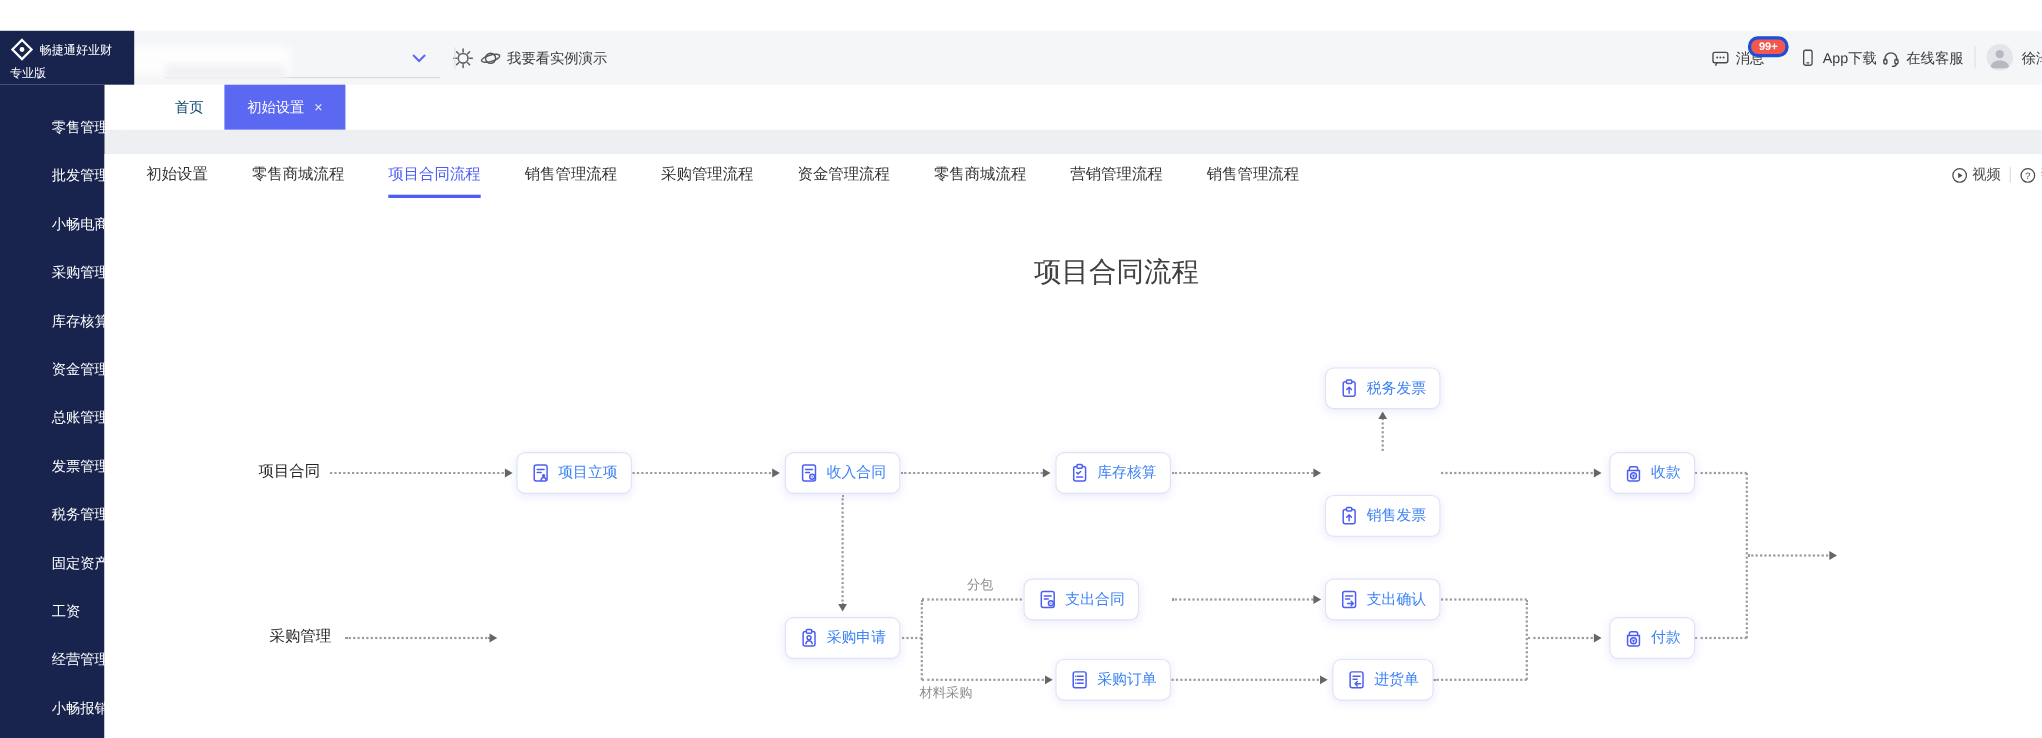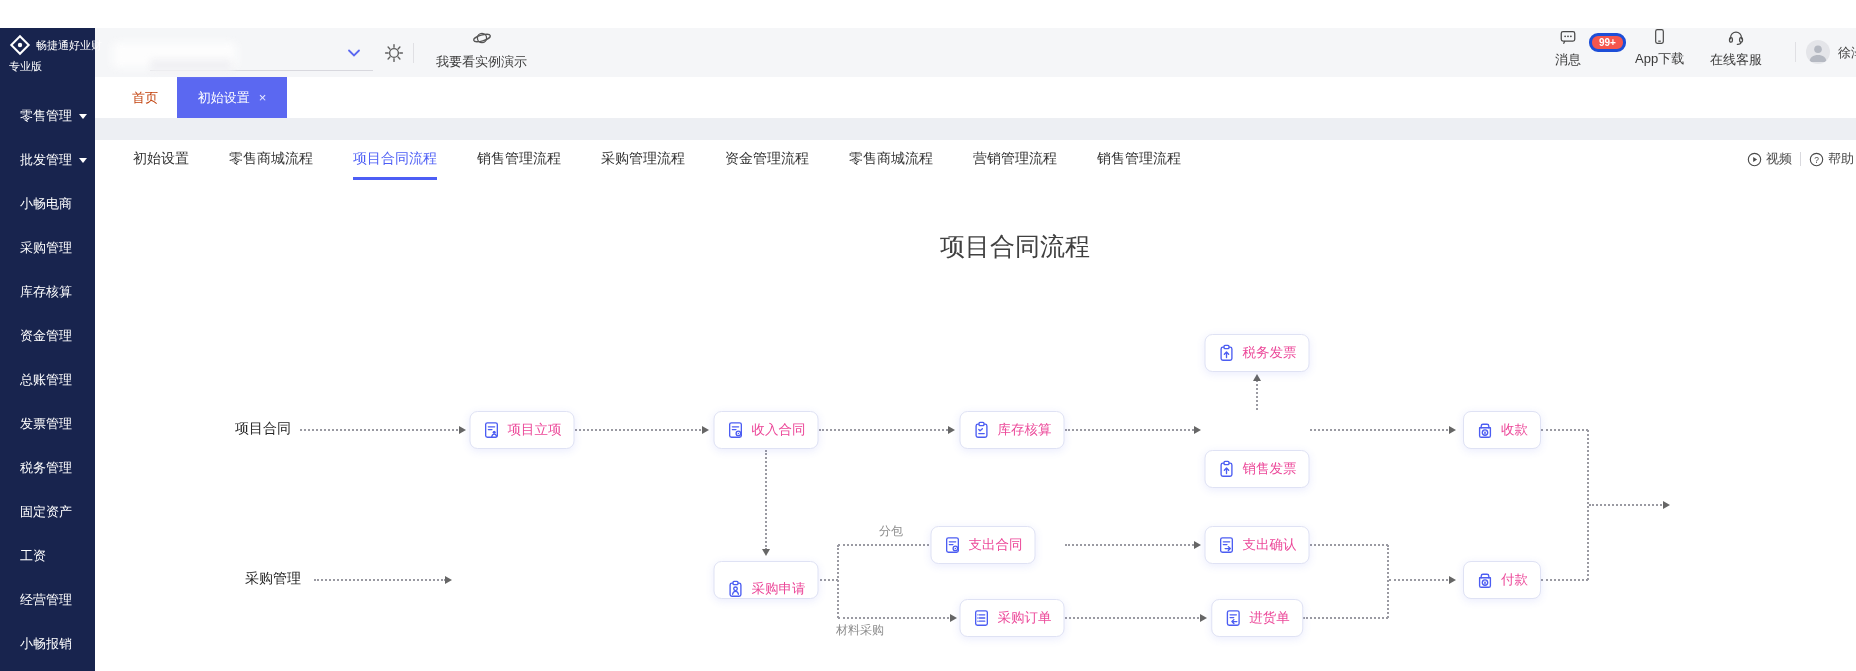--- a/index.html
+++ b/index.html
@@ -5,7 +5,7 @@
   html,body{margin:0;padding:0;}
   body{width:1856px;height:671px;overflow:hidden;position:relative;background:#fff;
        font-family:"Liberation Sans","DejaVu Sans",sans-serif;color:#333;}
-  .abs{position:absolute;}
+  .abs{position:absolute;padding-left:27px;}
   
   .topbar{left:0;top:28px;width:1856px;height:49px;background:#f5f6f8;}
   .logo-block{left:0;top:28px;width:95px;height:49px;background:#18244e;z-index:5;}

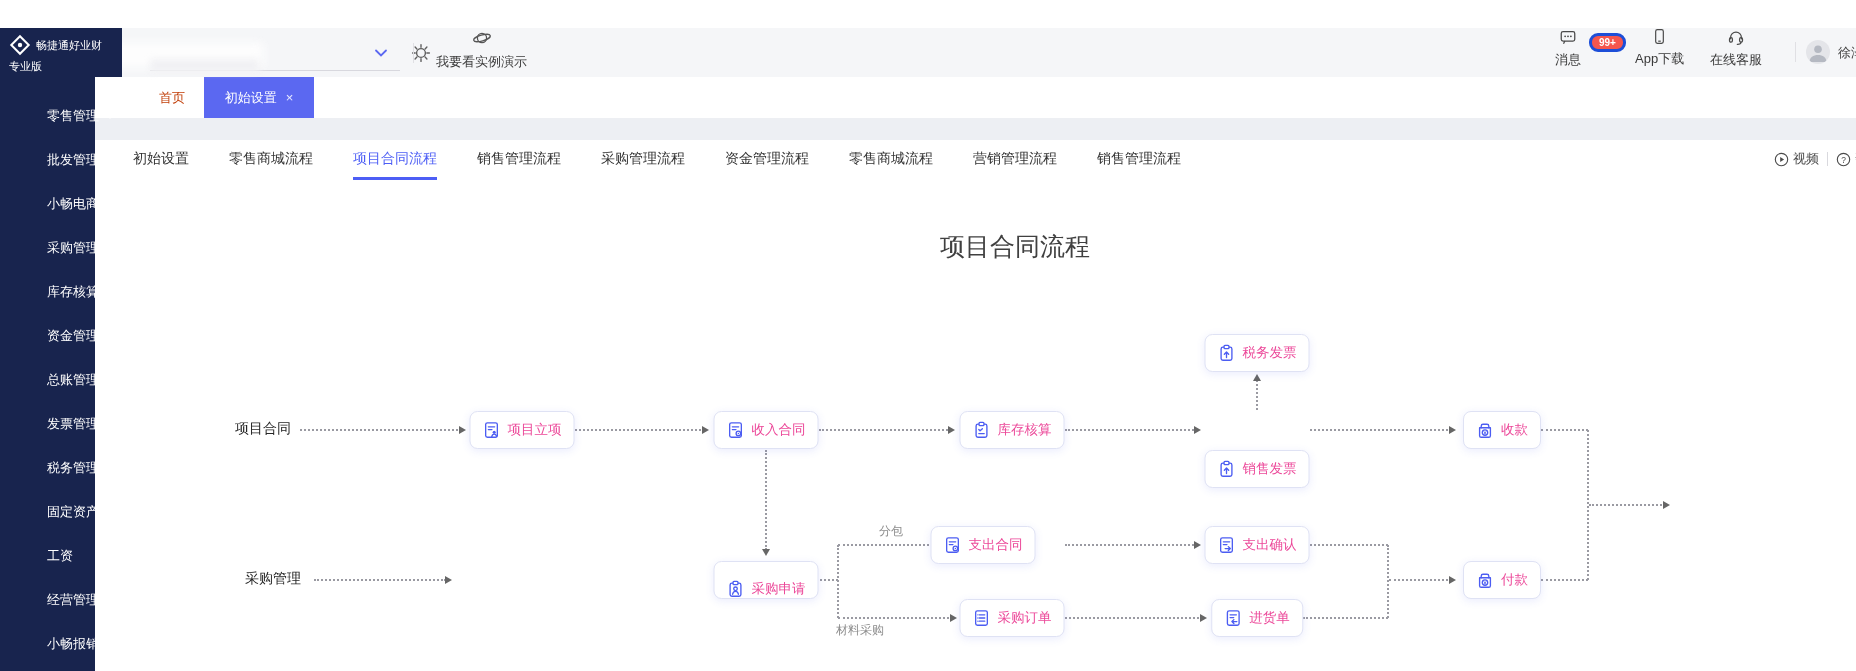--- a/index.html
+++ b/index.html
@@ -16,7 +16,7 @@
   .blur2{left:150px;top:59px;width:82px;height:13px;background:#f1f1f4;filter:blur(3px);border-radius:3px;z-index:2;}
   .field-line{left:150px;top:70px;width:223px;height:1px;background:#d8d8de;}
   .tb-ic{display:inline-flex;align-items:center;justify-content:center;}
-  .tb-item{position:absolute;display:flex;align-items:center;gap:5px;font-size:13px;color:#3a3a3a;height:49px;top:28px;flex-direction:column;}
+  .tb-item{position:absolute;display:flex;align-items:center;gap:5px;font-size:13px;color:#3a3a3a;height:49px;top:28px;}
   .v-div{position:absolute;width:1px;background:#e0e0e4;}
   .badge{position:absolute;left:1589px;top:33px;background:#f5564e;color:#fff;font-size:10px;font-weight:bold;
          padding:1px 7px;border-radius:9px;border:3px solid #1d4ed8;z-index:6;}

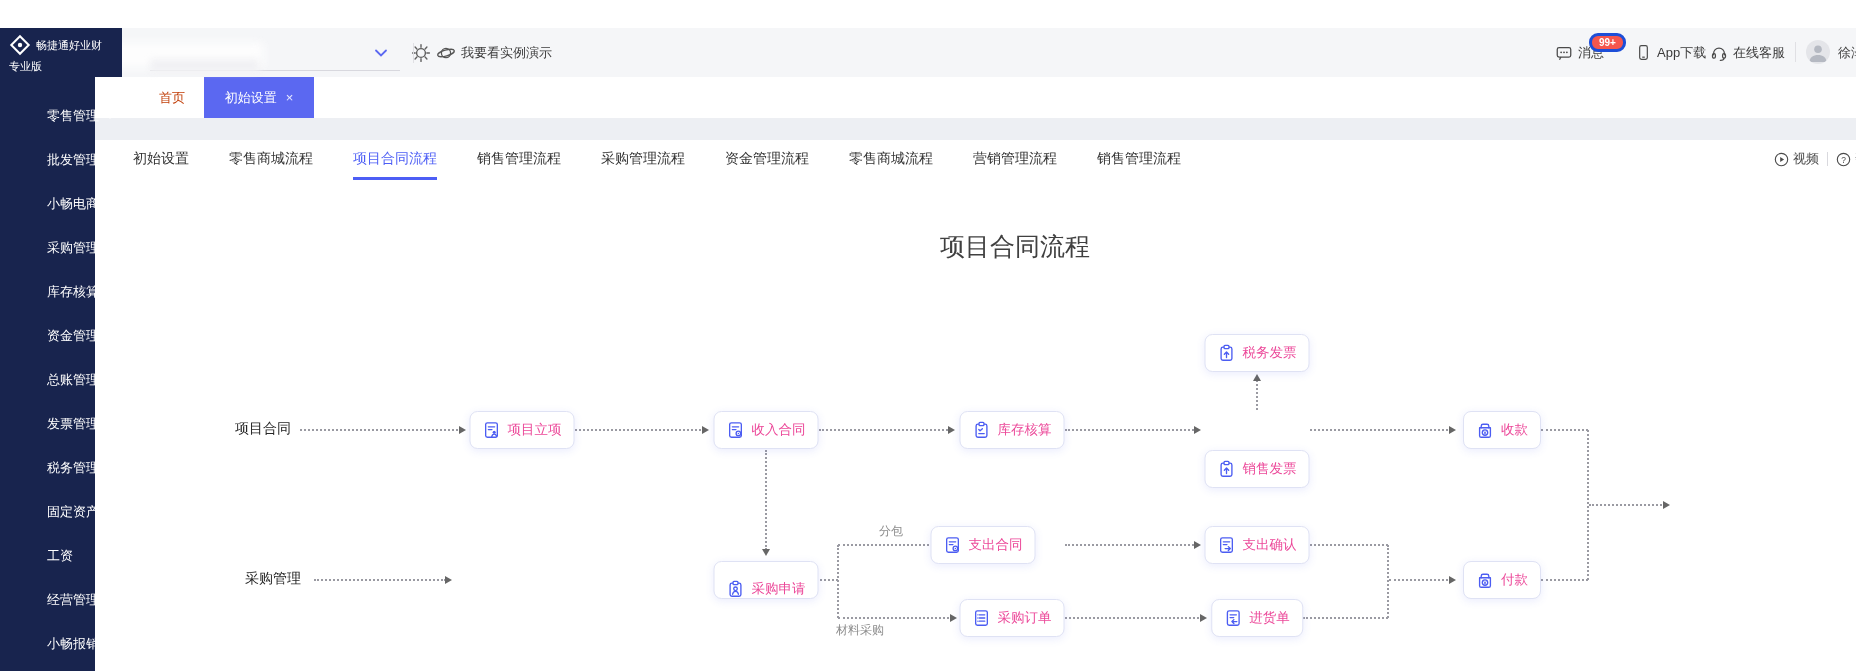--- a/index.html
+++ b/index.html
@@ -24,7 +24,7 @@
   .user-name{position:absolute;left:1838px;top:28px;height:49px;display:flex;align-items:center;font-size:13px;color:#3a3a3a;white-space:nowrap;}
   
   .tabstrip{left:95px;top:77px;width:1761px;height:41px;background:#fff;display:flex;}
-  .tab-home{margin-left:18px;width:64px;text-align:center;line-height:41px;font-size:13px;color:#c2410c;cursor:pointer;}
+  .tab-home{margin-left:18px;width:64px;text-align:center;line-height:41px;font-size:13px;color:#0c4a6e;cursor:pointer;}
   .tab-active{min-width:110px;background:#5b68f1;color:#fff;display:flex;align-items:center;justify-content:center;gap:9px;font-size:13px;cursor:pointer;}
   .tab-close{font-size:13px;color:#e8eaff;cursor:pointer;}
   .grayband{left:95px;top:118px;width:1761px;height:22px;background:#edeff3;}

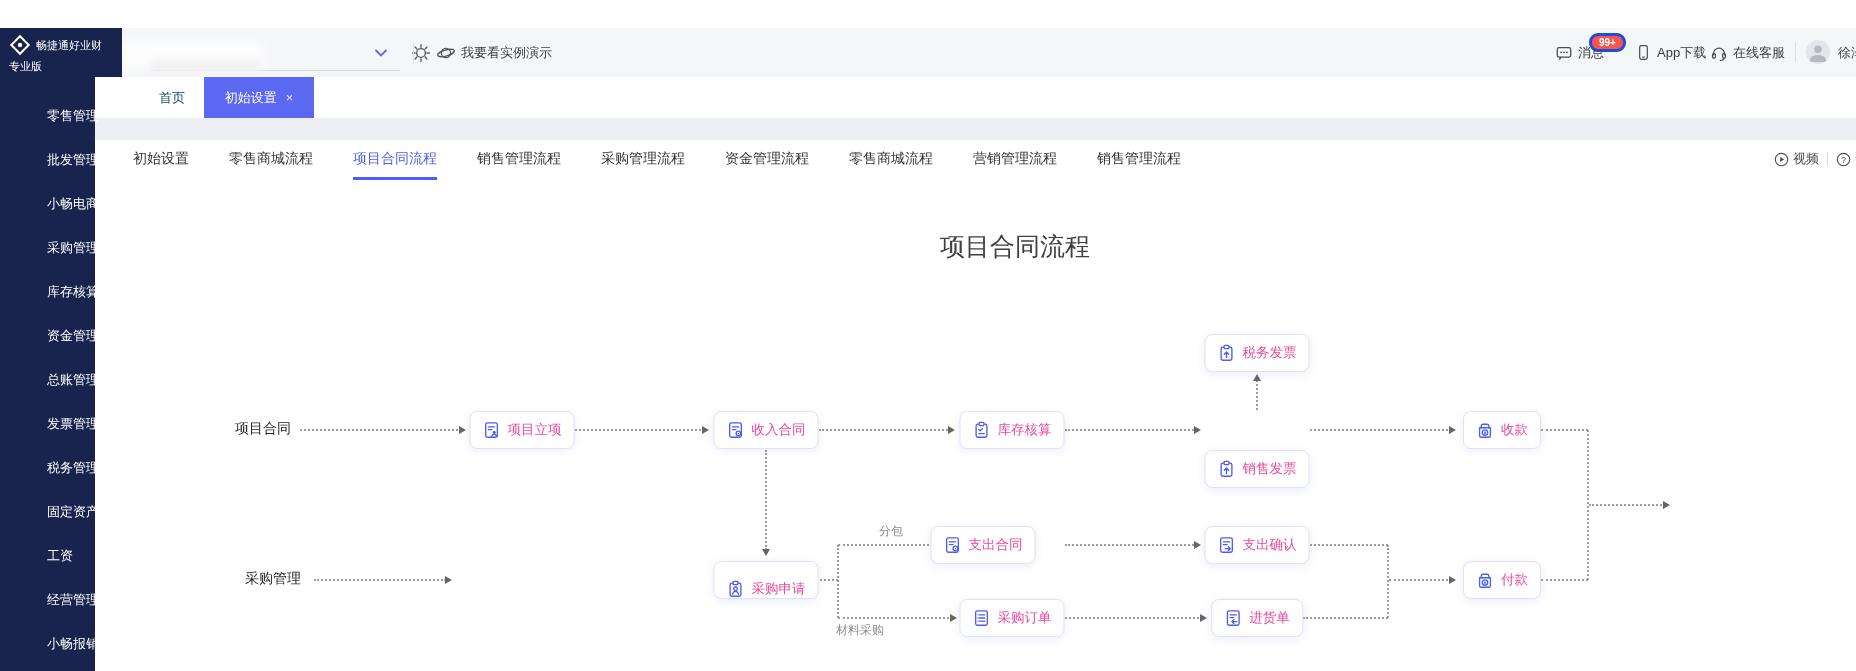--- a/index.html
+++ b/index.html
@@ -45,7 +45,7 @@
   .row-label{position:absolute;font-size:14px;color:#262626;font-weight:500;white-space:nowrap;}
   .node{position:absolute;transform:translate(-50%,-50%);display:inline-flex;align-items:center;gap:7px;height:36px;
         padding:0 12px;background:#fff;border:1px solid #dfe2f4;border-radius:8px;
-        box-shadow:0 2px 8px rgba(84,96,241,.12);font-size:13.5px;color:#ec4899;white-space:nowrap;cursor:pointer;z-index:4;}
+        box-shadow:0 2px 8px rgba(84,96,241,.12);font-size:13.5px;color:#3b82f6;white-space:nowrap;cursor:pointer;z-index:4;}
   .hseg{position:absolute;border-top:2px dotted #9a9aa2;height:0;}
   .vseg{position:absolute;border-left:2px dotted #9a9aa2;width:0;}
   .arr{position:absolute;width:0;height:0;border-style:solid;}

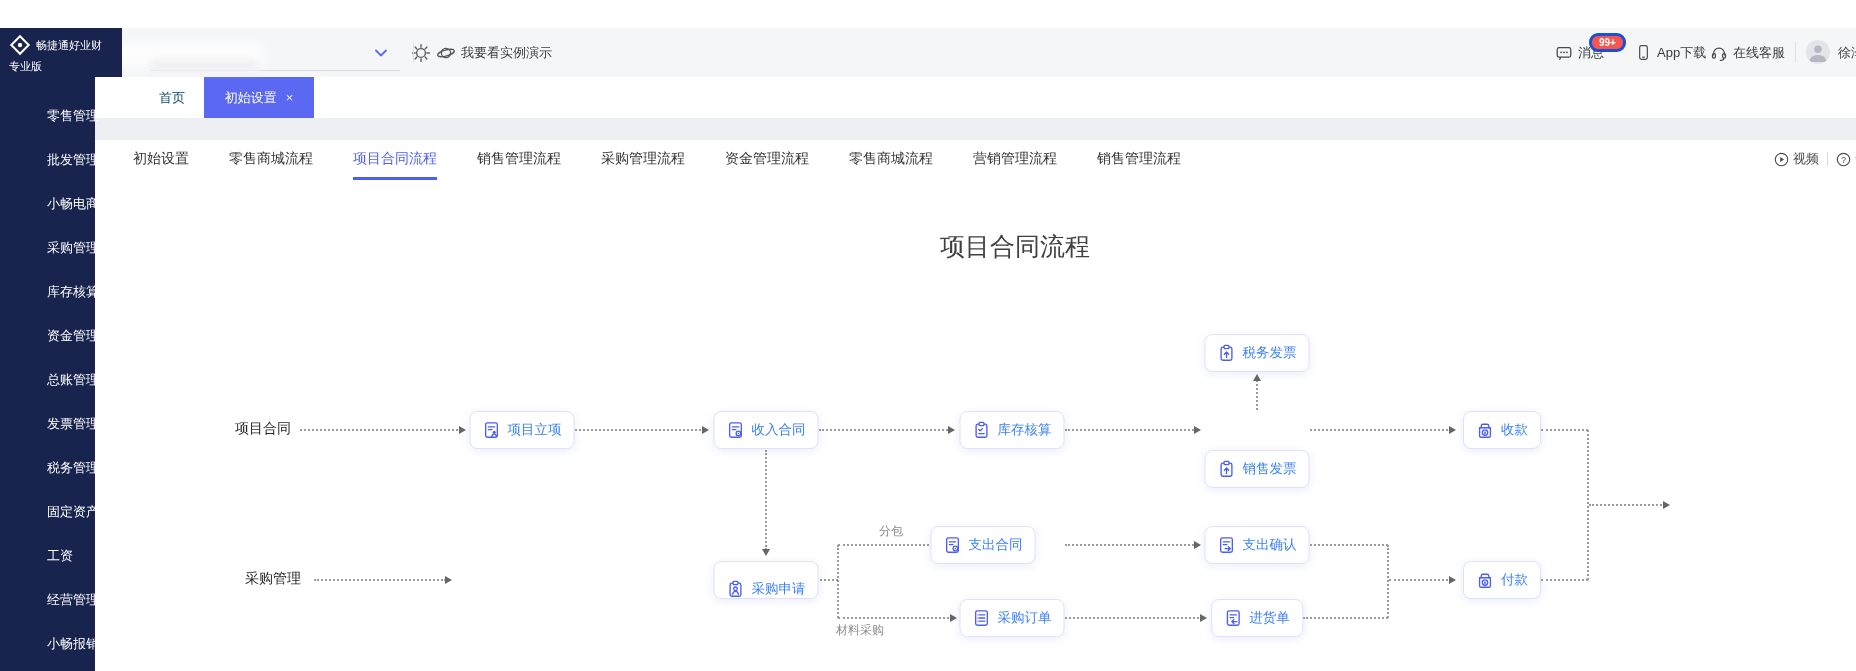--- a/index.html
+++ b/index.html
@@ -364,7 +364,7 @@
       </span>
       <span>支出确认</span>
     </div>
-    <div class="node" style="left: 766px; top: 580px; align-items: flex-end;">
+    <div class="node" style="left: 766px; top: 580px;">
       <span style="display: inline-flex;">
         <svg width="18" height="18" viewBox="0 0 20 20">
           <rect x="4" y="3.5" width="12" height="14.5" rx="2" stroke="#4c5df2" stroke-width="1.5" fill="none" stroke-linecap="round" stroke-linejoin="round"></rect>

